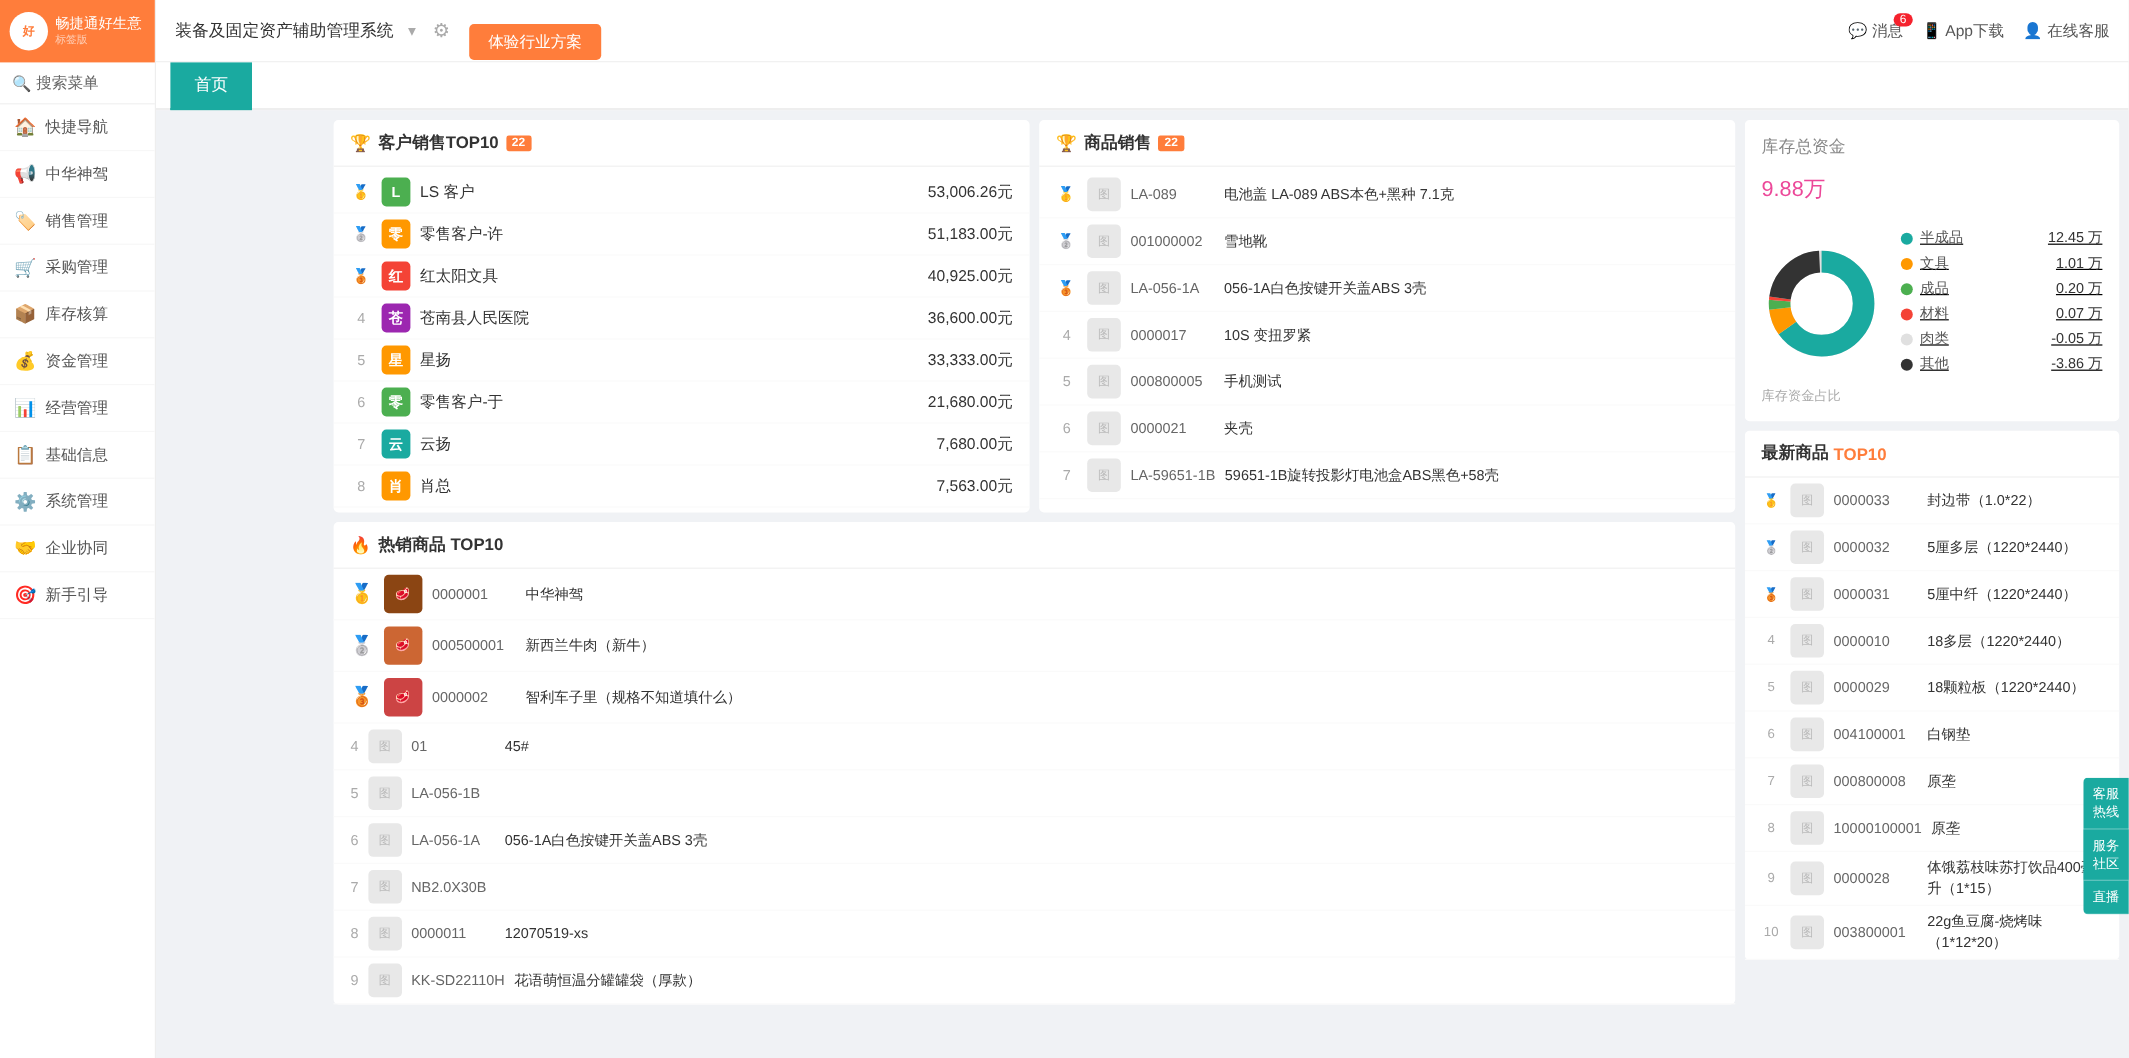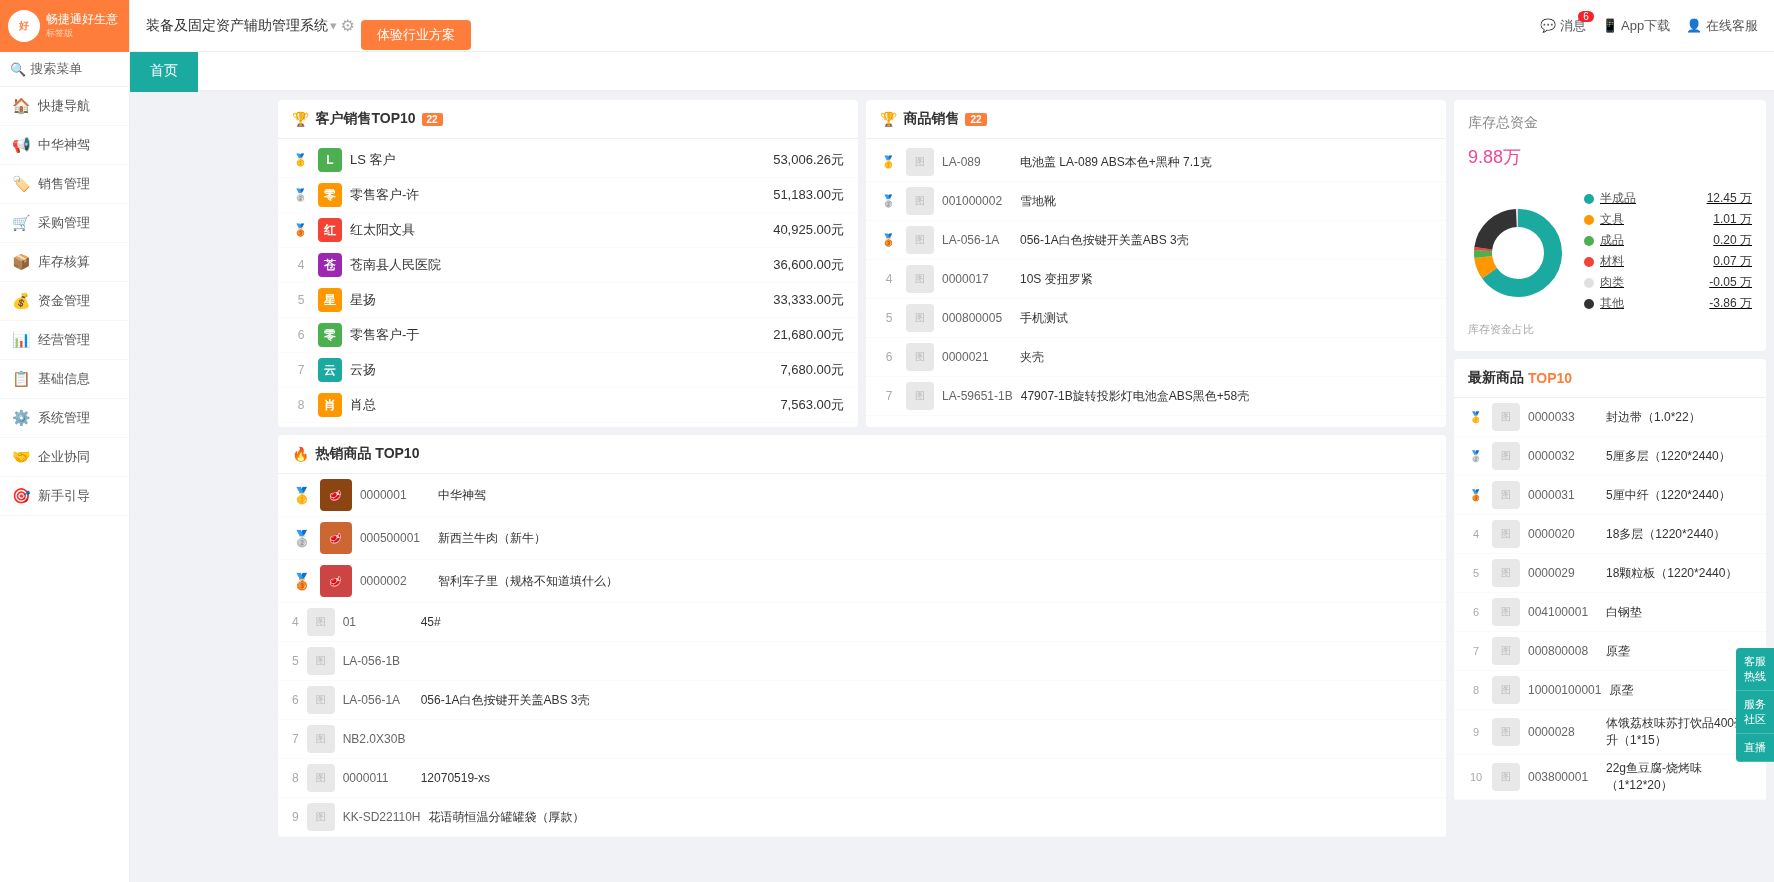--- a/index.html
+++ b/index.html
@@ -62,6 +62,7 @@
       align-items: center;
       padding: 0 16px;
       border-bottom: 1px solid #eee;
+      gap: 10px;
     }
     .topbar-title { font-size: 14px; color: #333; flex: 0 0 auto; }
     .topbar-dropdown { color: #aaa; cursor: pointer; margin-left: 2px; }

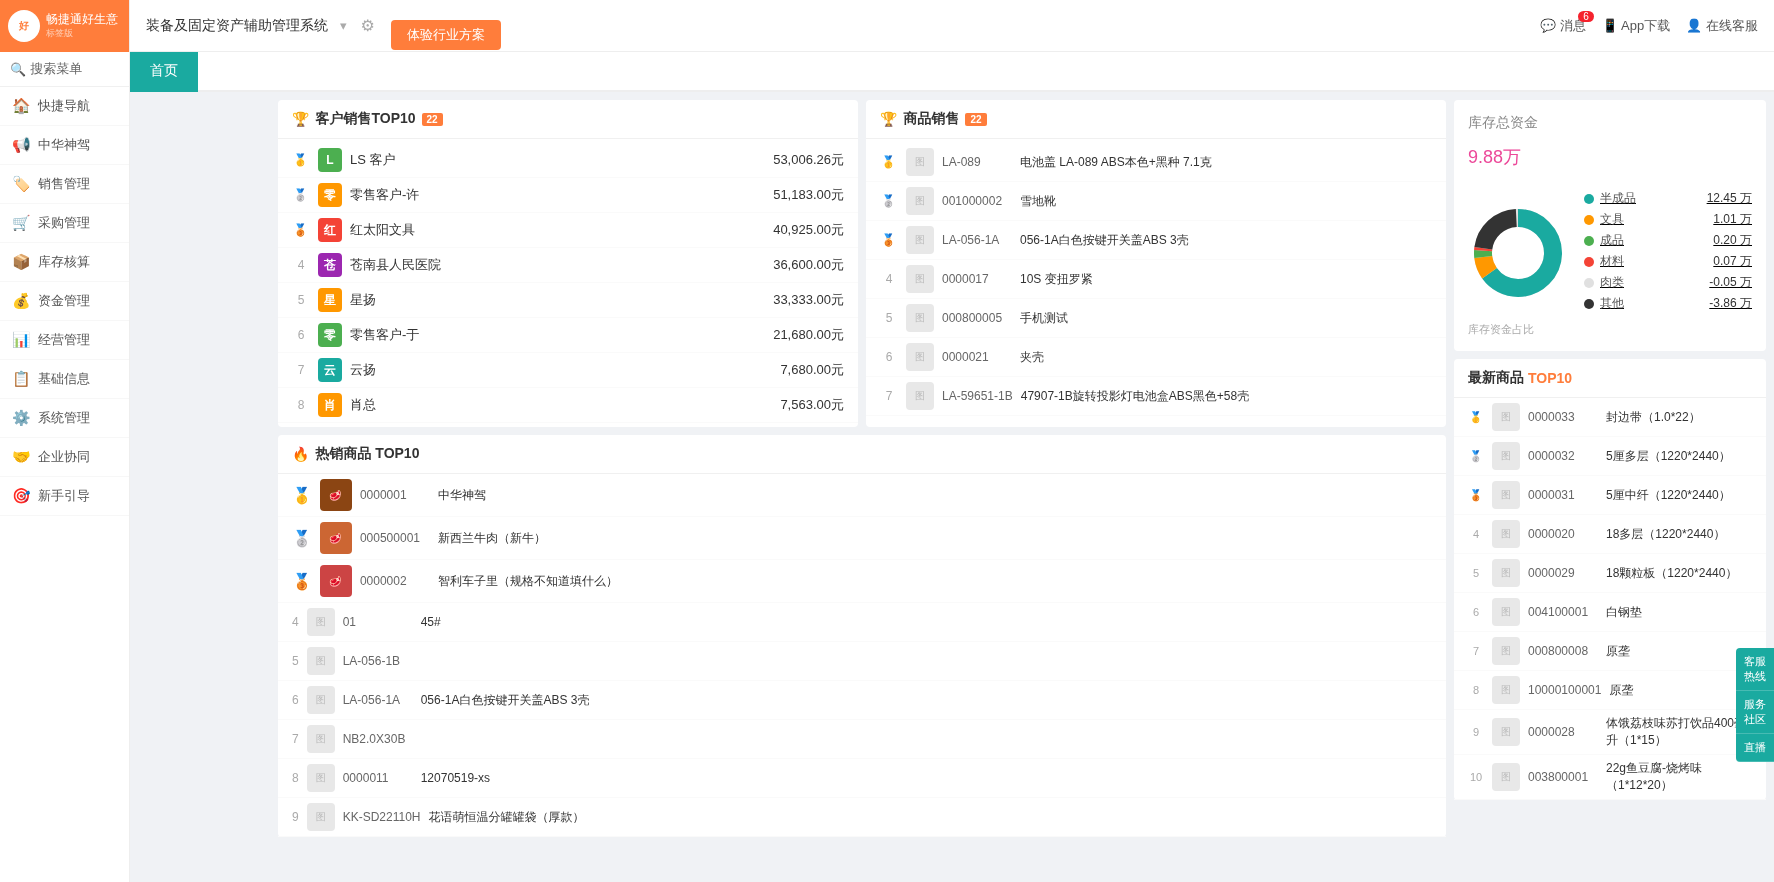--- a/index.html
+++ b/index.html
@@ -98,6 +98,7 @@
       color: #fff;
       background: #1aaaa0;
       border-bottom-color: #1aaaa0;
+      margin-left: 12px;
     }
 
     

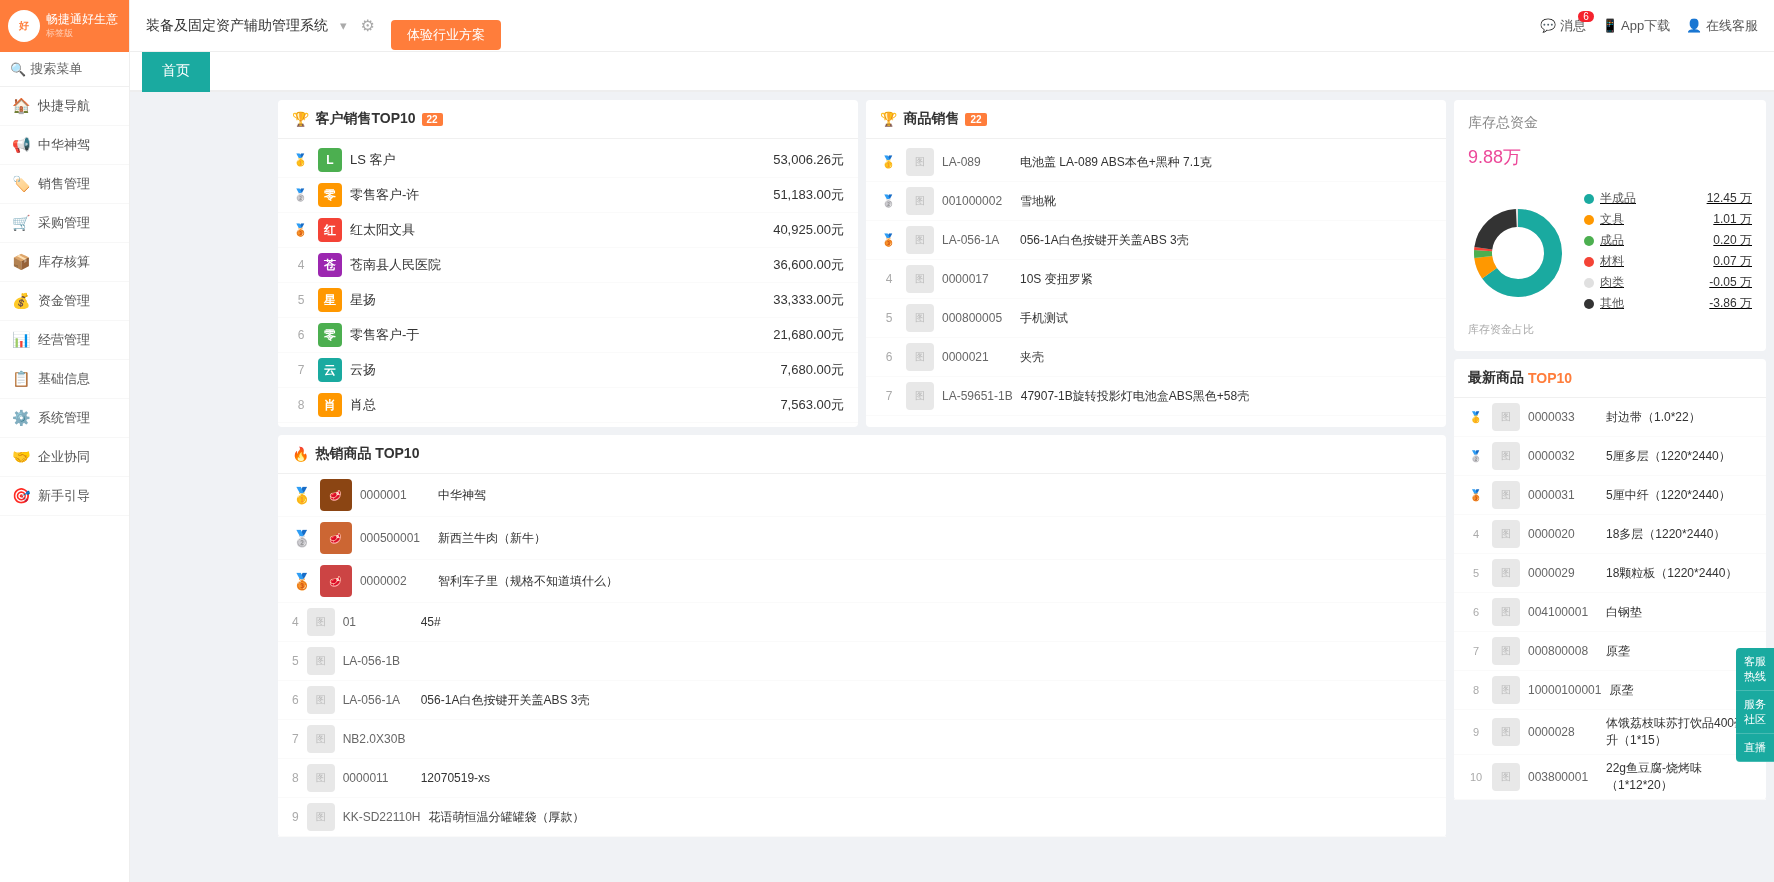--- a/index.html
+++ b/index.html
@@ -485,7 +485,7 @@
               <span class="rank-num">7</span>
               <div class="product-icon-placeholder">图</div>
               <span class="product-code">LA-59651-1B</span>
-              <span class="product-name">47907-1B旋转投影灯电池盒ABS黑色+58壳</span>
+              <span class="product-name">59651-1B旋转投影灯电池盒ABS黑色+58壳</span>
             </div>
           </div>
         </div>

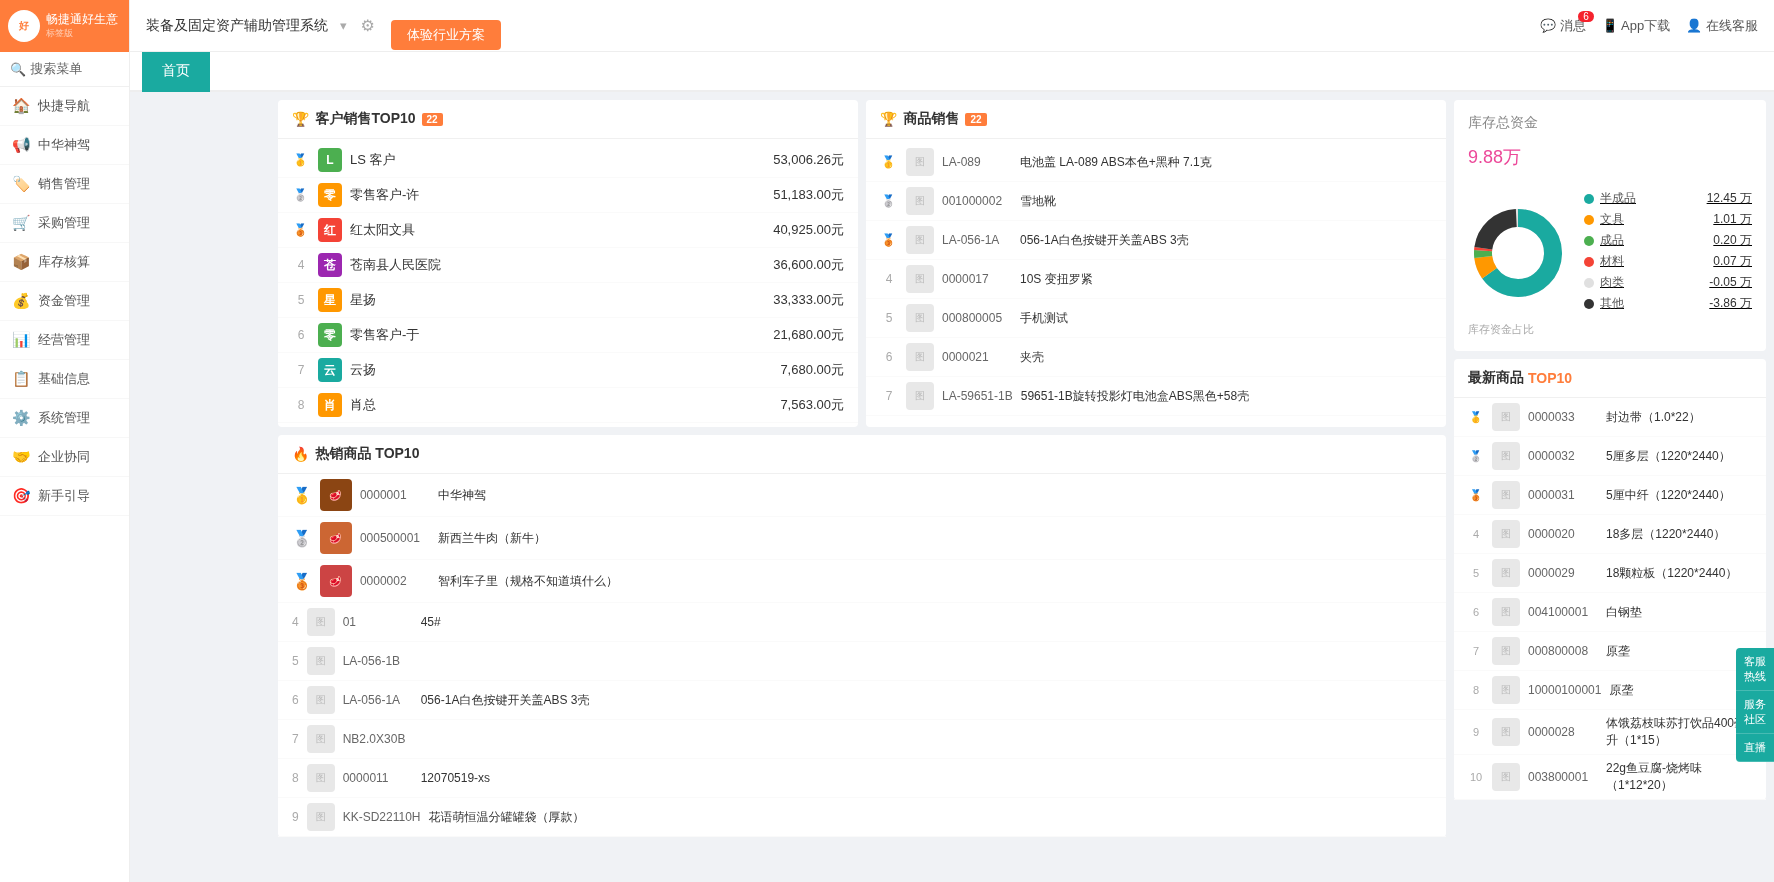--- a/index.html
+++ b/index.html
@@ -640,7 +640,7 @@
           <div class="newest-row">
             <span class="newest-num" style="color:#aaa">4</span>
             <div class="product-icon-placeholder">图</div>
-            <span class="product-code">0000020</span>
+            <span class="product-code">0000010</span>
             <span class="product-name">18多层（1220*2440）</span>
           </div>
           <div class="newest-row">

